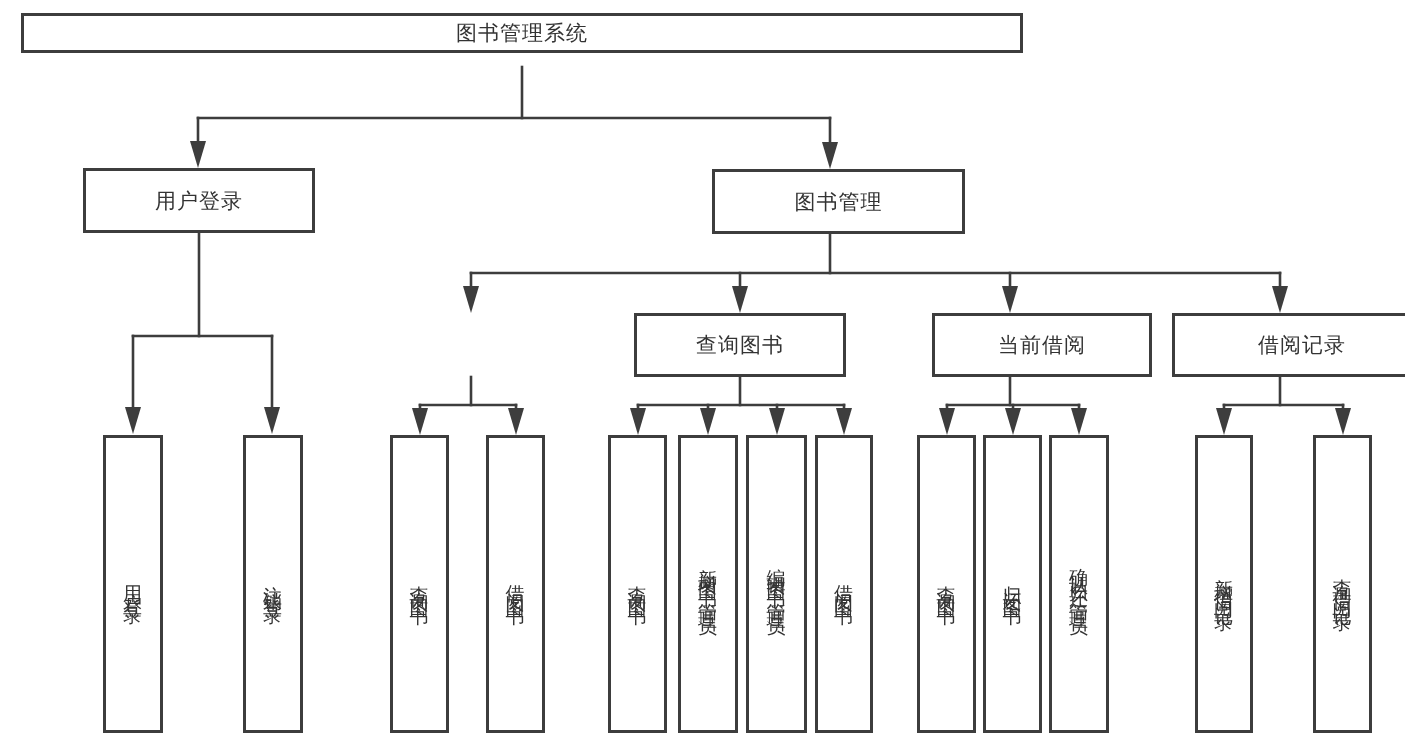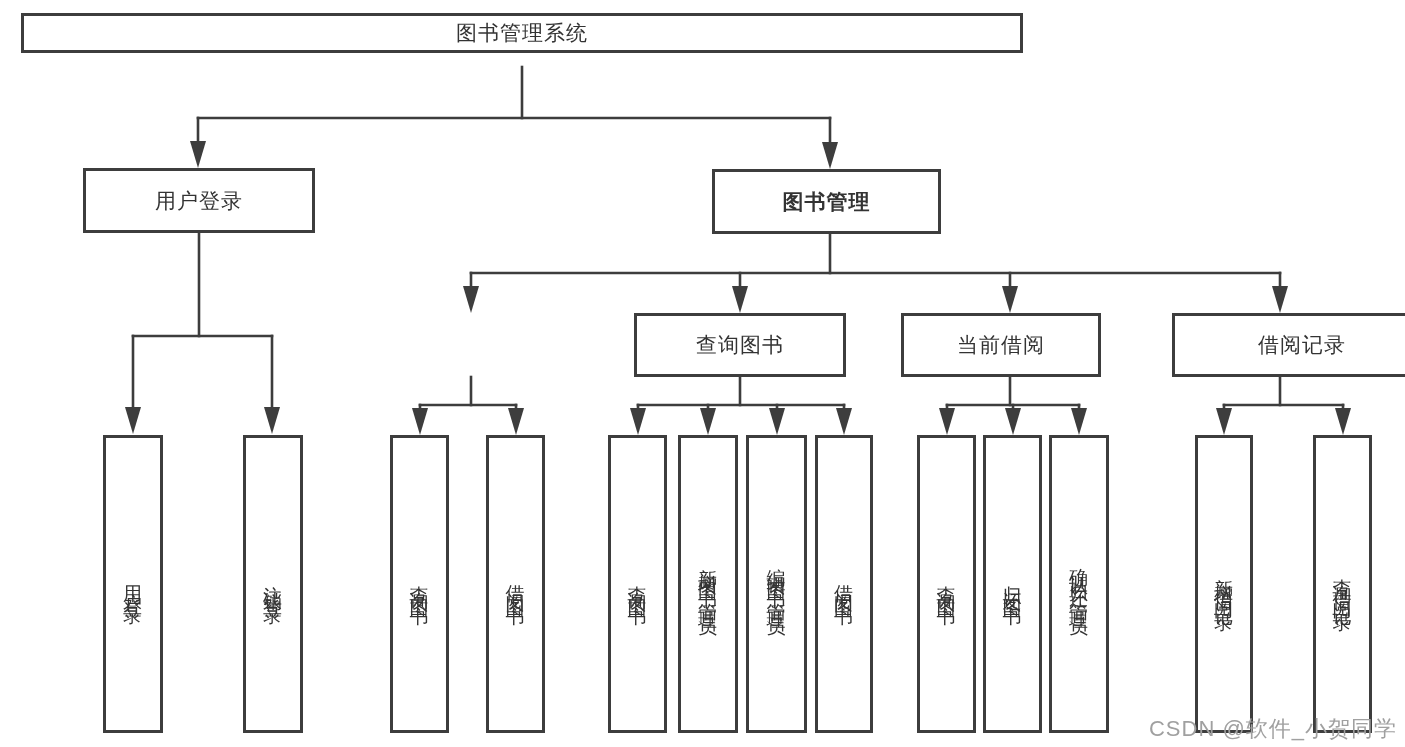--- a/index.html
+++ b/index.html
@@ -137,7 +137,7 @@
   <div class="node h" style="left:83px;top:168px;width:232px;height:65px;">
     <span>用户登录</span>
   </div>
-  <div class="node h" style="left:712px;top:169px;width:229px;height:65px;font-weight:bold;">
+  <div class="node h" style="left:712px;top:169px;width:253px;height:65px;">
     <span>图书管理</span>
   </div>
 

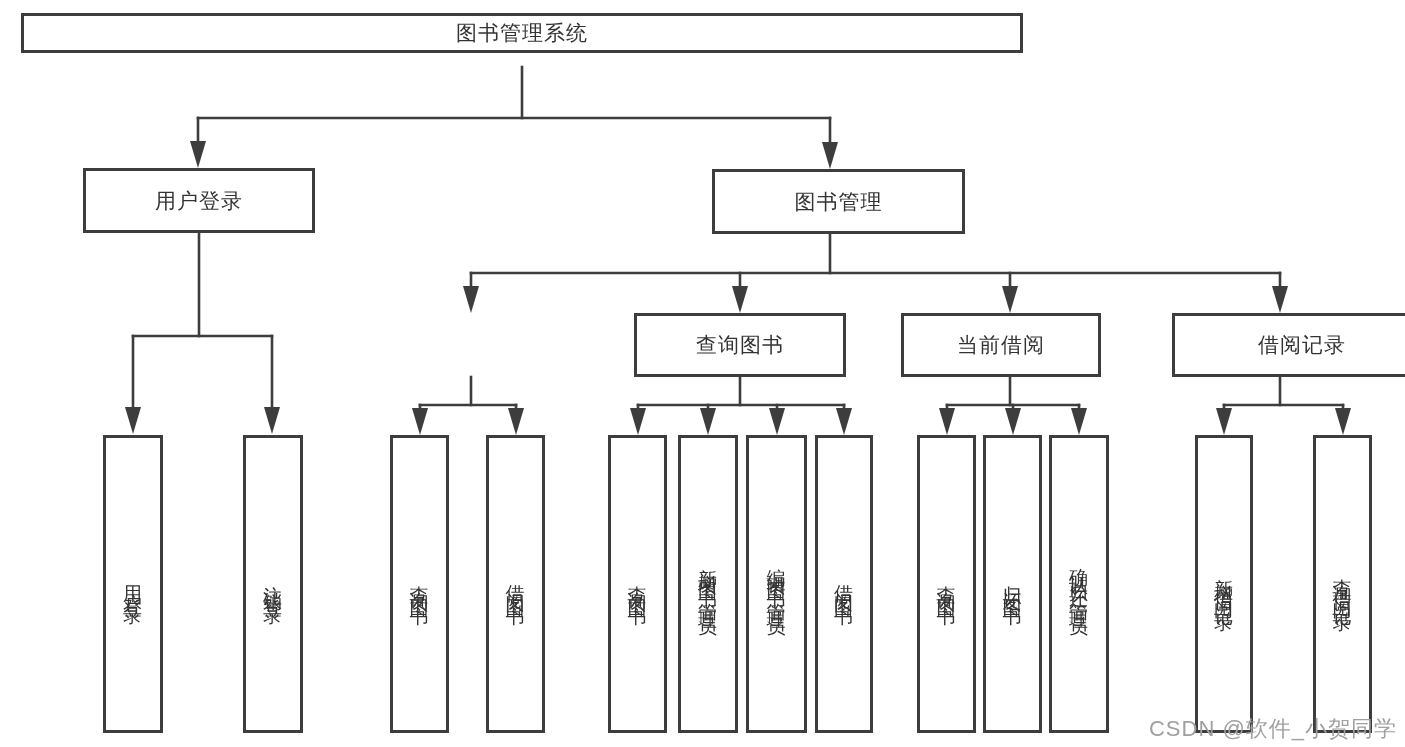--- a/index.html
+++ b/index.html
@@ -144,7 +144,7 @@
   <div class="node h" style="left:634px;top:313px;width:212px;height:64px;">
     <span>查询图书</span>
   </div>
-  <div class="node h" style="left:901px;top:313px;width:200px;height:64px;">
+  <div class="node h" style="left:932px;top:313px;width:220px;height:64px;">
     <span>当前借阅</span>
   </div>
   <div class="node h" style="left:1172px;top:313px;width:260px;height:64px;">

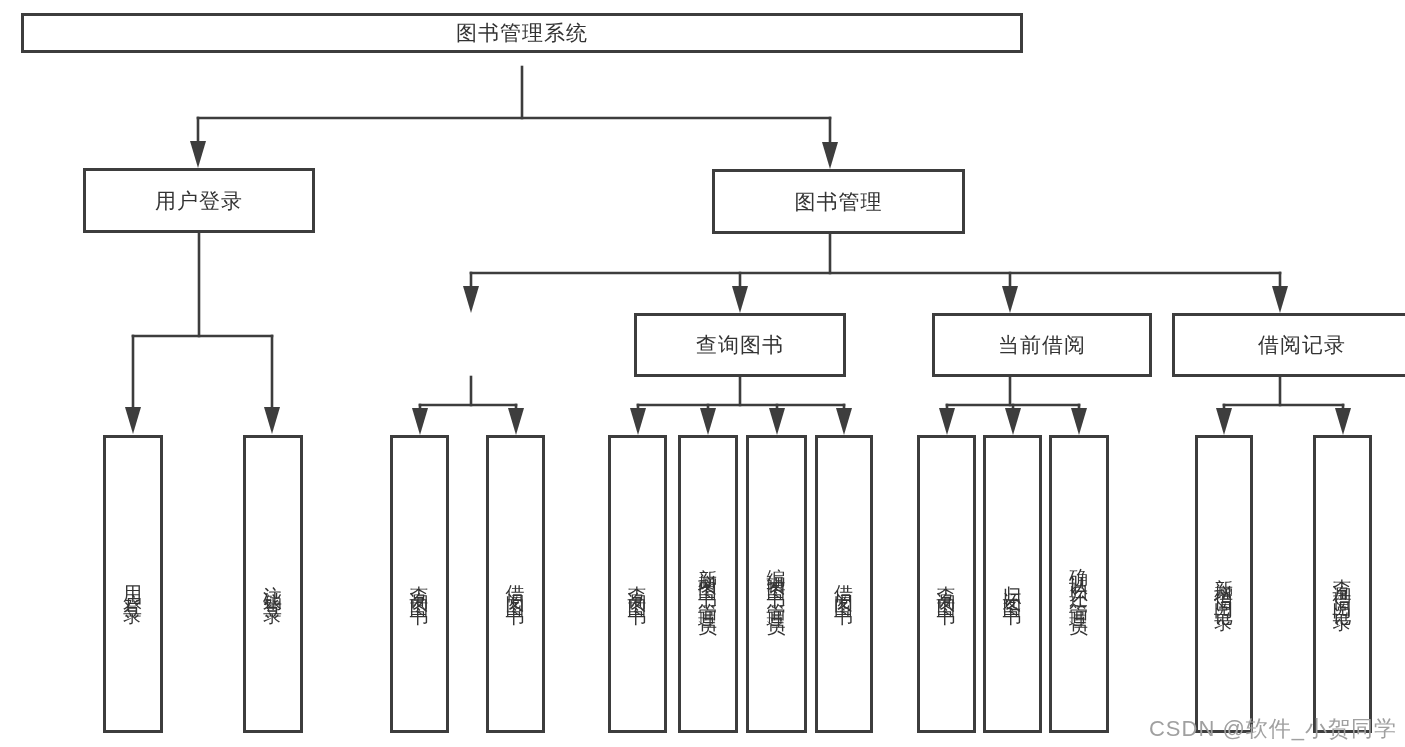--- a/index.html
+++ b/index.html
@@ -195,7 +195,6 @@
     <span class="vtext">查询借阅记录</span>
   </div>
 
-  <div class="watermark">CSDN @软件_小贺同学</div>
 
 </div>
 

